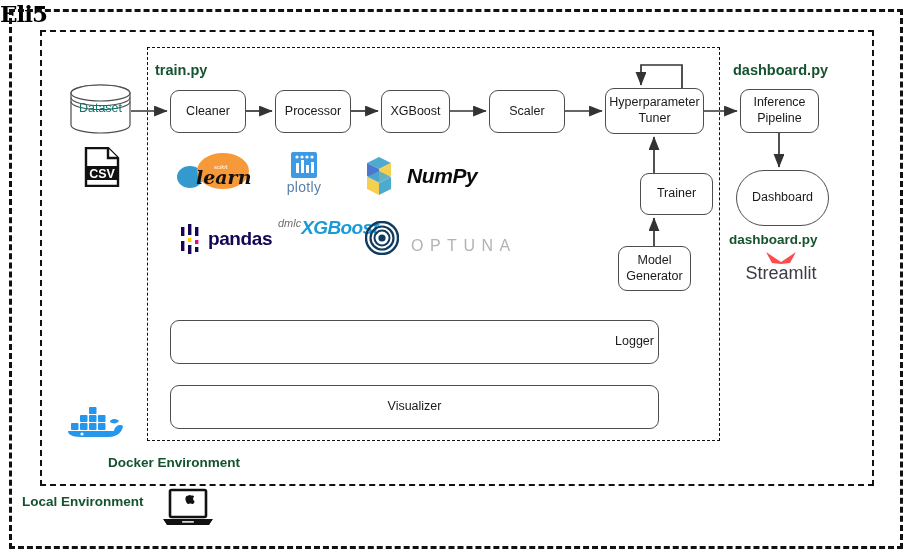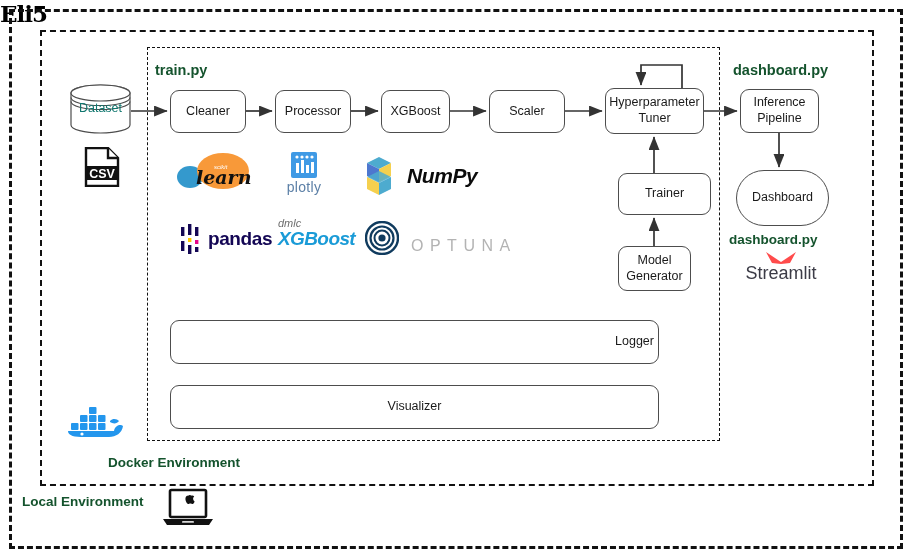--- a/index.html
+++ b/index.html
@@ -132,7 +132,7 @@
     <span>Tuner</span>
   </div>
 
-  <div class="box" style="left:618px;top:173px;width:93px;height:42px;">
+  <div class="box" style="left:640px;top:173px;width:73px;height:42px;">
       <span>Trainer</span>
     </div>
 

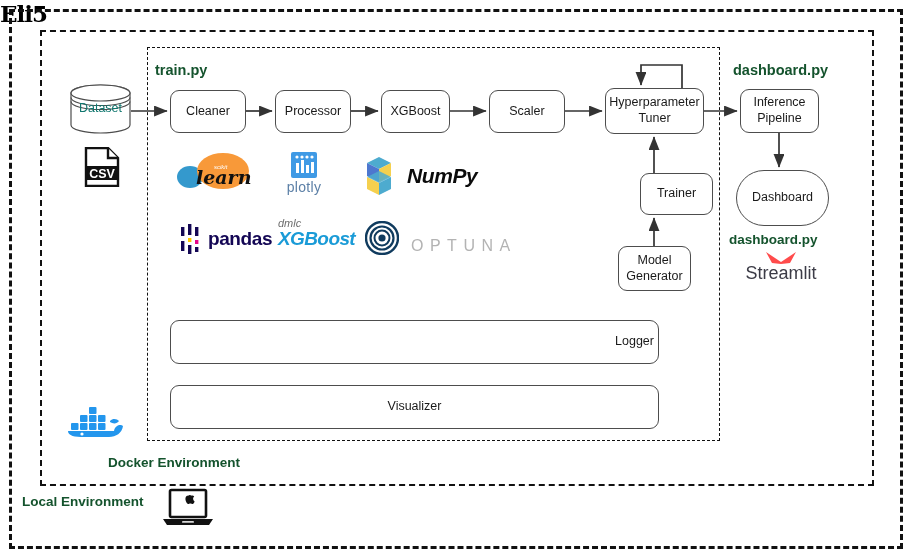--- a/index.html
+++ b/index.html
@@ -68,7 +68,7 @@
 
   .pandas{left:180px;top:224px;}
   .pandas-word{font-size:19px;font-weight:bold;color:#130654;margin-left:8px;letter-spacing:-.4px;}
-  .xgboost{left:278px;top:218px;flex-direction:column;align-items:flex-start;}
+  .xgboost{left:278px;top:218px;align-items:flex-start;}
   .xgb-dmlc{font-size:11px;font-style:italic;color:#6f6f6f;line-height:1;}
   .xgb-word{font-size:19px;font-weight:bold;font-style:italic;color:#1a9bd7;letter-spacing:-.6px;line-height:1.05;}
   .optuna{left:365px;top:221px;align-items:flex-end;}

